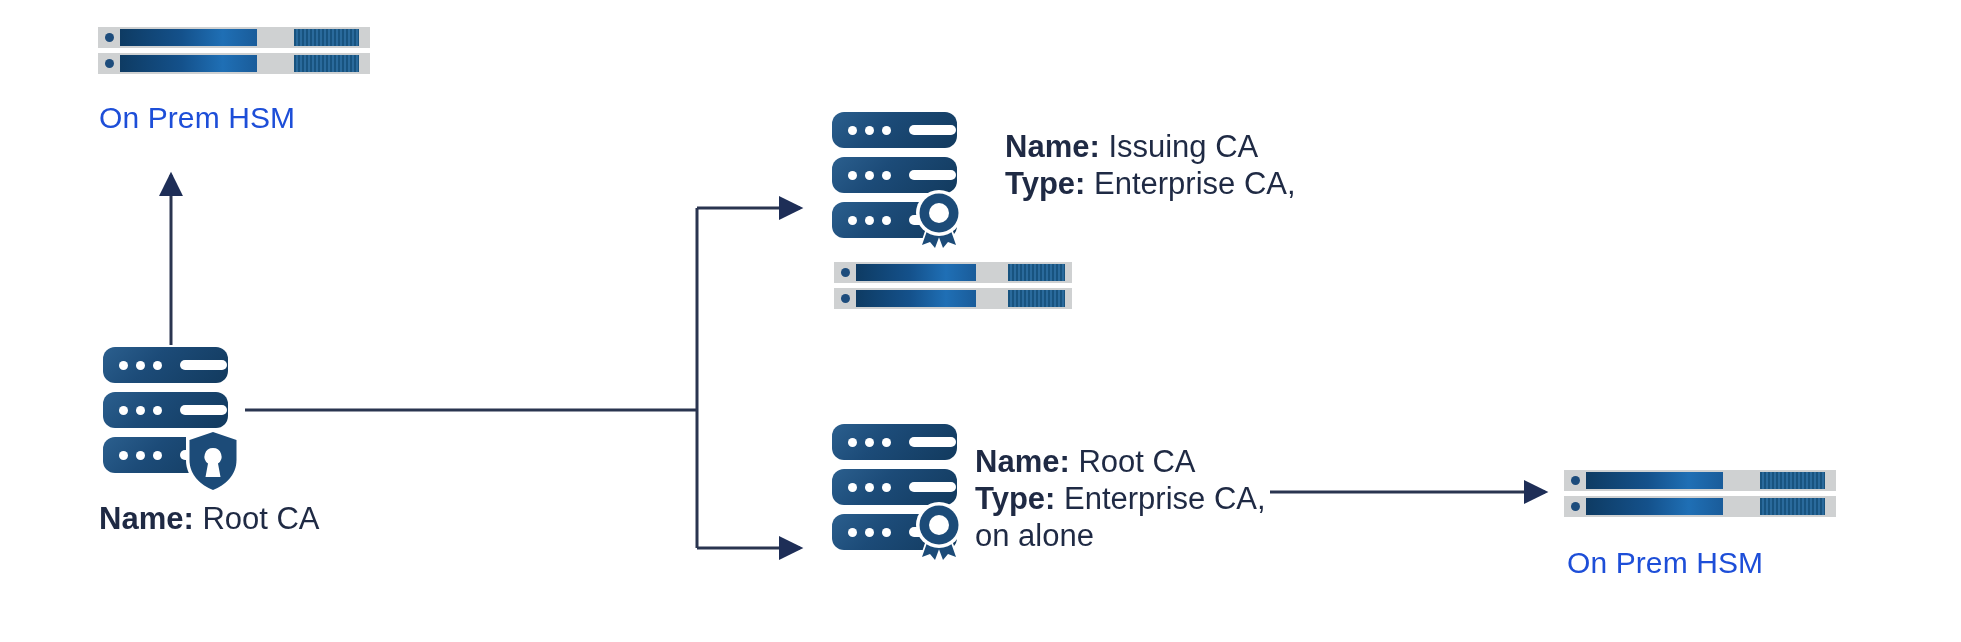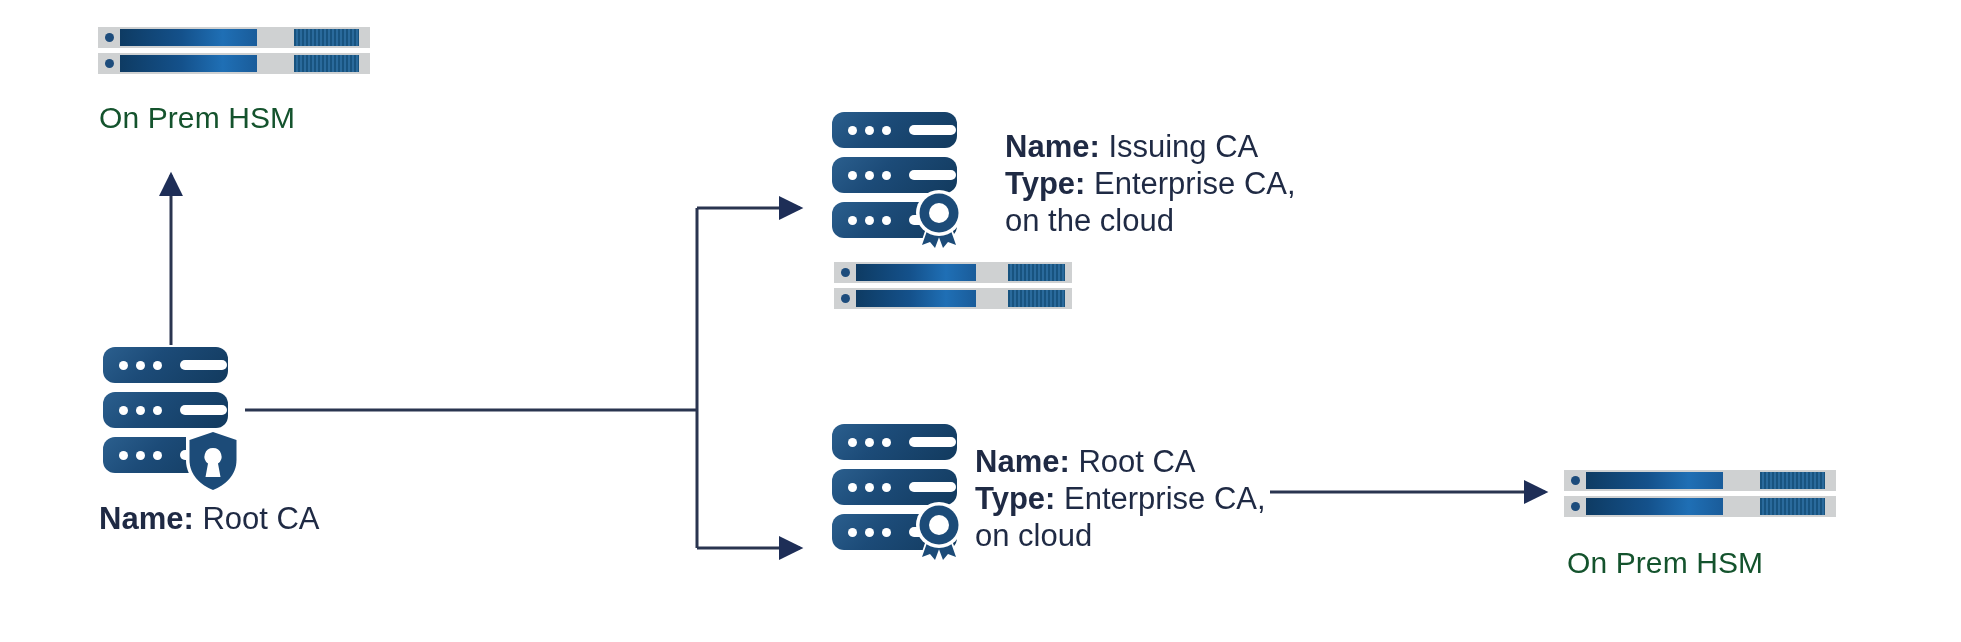--- a/index.html
+++ b/index.html
@@ -27,7 +27,7 @@
     position: absolute;
     font-size: 30px;
     line-height: 1.18;
-    color: #14532d;
+    color: #1d4ed8;
     white-space: pre;
     letter-spacing: 0.1px;
   }

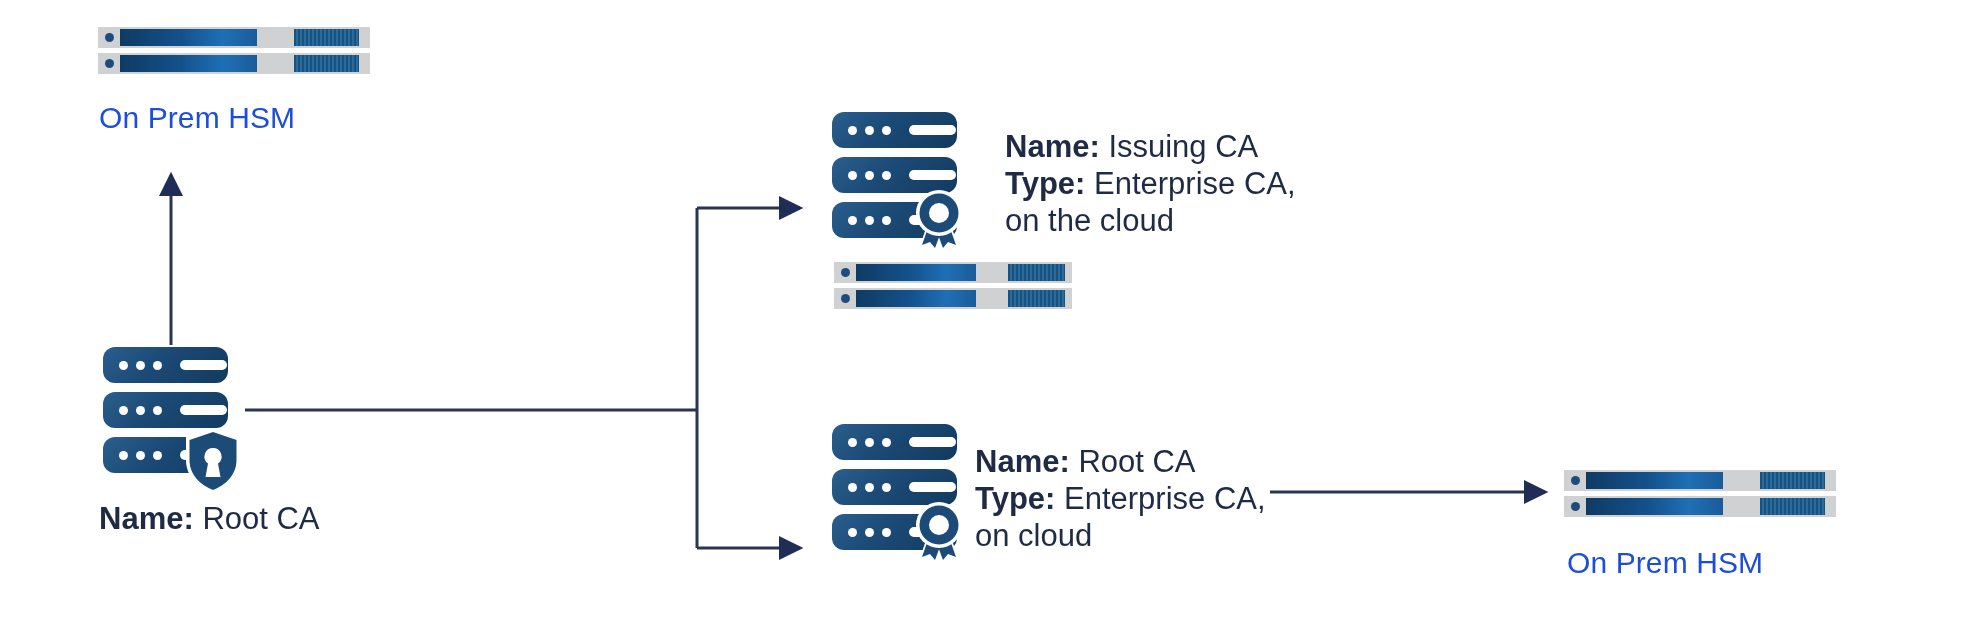--- a/index.html
+++ b/index.html
@@ -265,7 +265,6 @@
       <span class="info-key">Type: </span>
       <span class="info-val">Enterprise CA,</span>
     </span>
-    <span class="info-line info-val">on the cloud</span>
   </div>
 
   <div class="hsm" style="left:834px; top:262px; width:238px;">

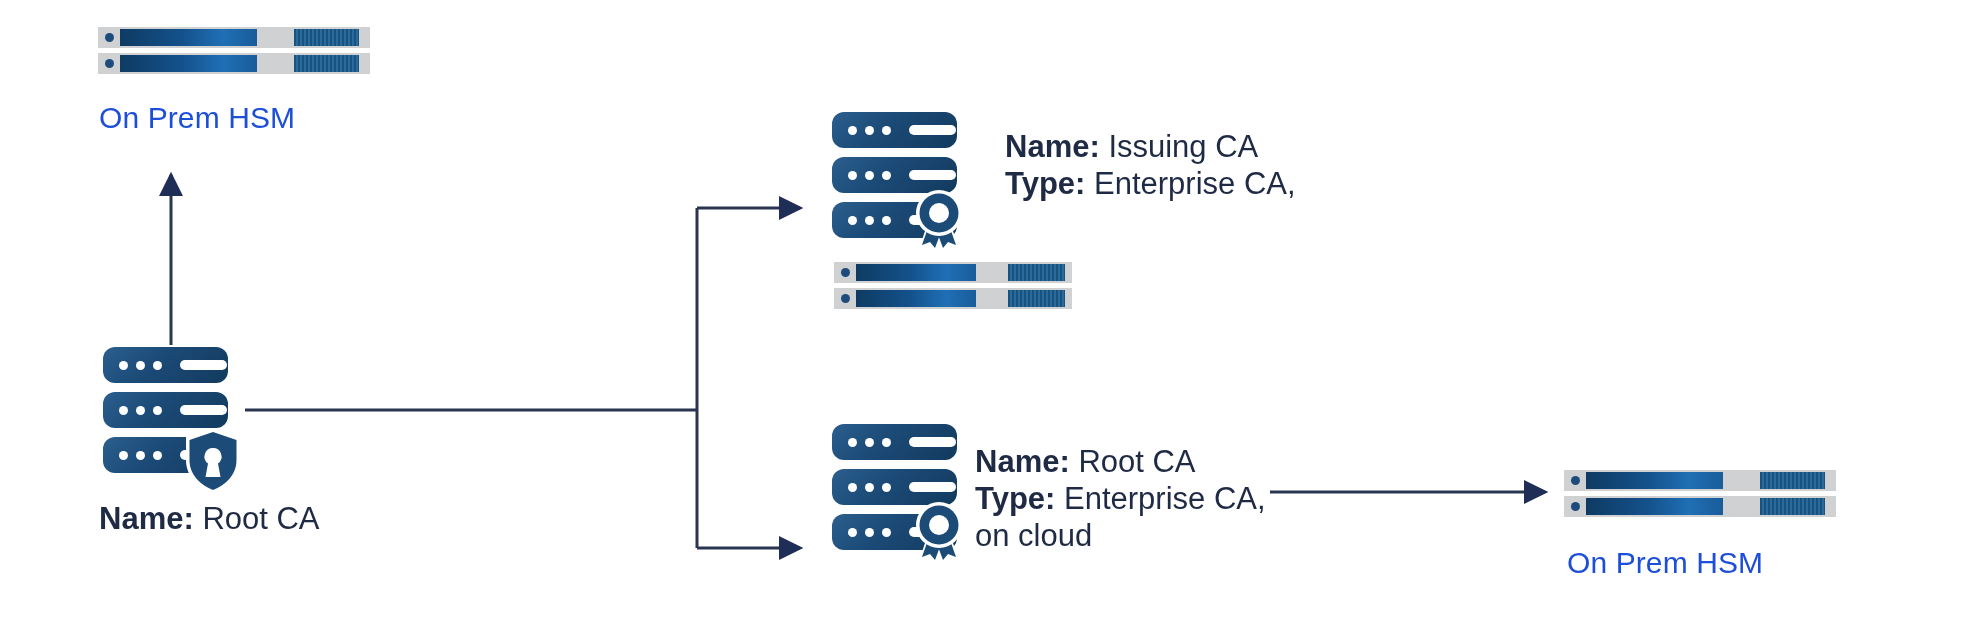--- a/index.html
+++ b/index.html
@@ -327,7 +327,7 @@
       <span class="info-key">Type: </span>
       <span class="info-val">Enterprise CA,</span>
     </span>
-    <span class="info-line info-val">on cloud</span>
+    <span class="info-line info-val">on alone</span>
   </div>
 
   <div class="hsm" style="left:1564px; top:470px; width:272px;">

